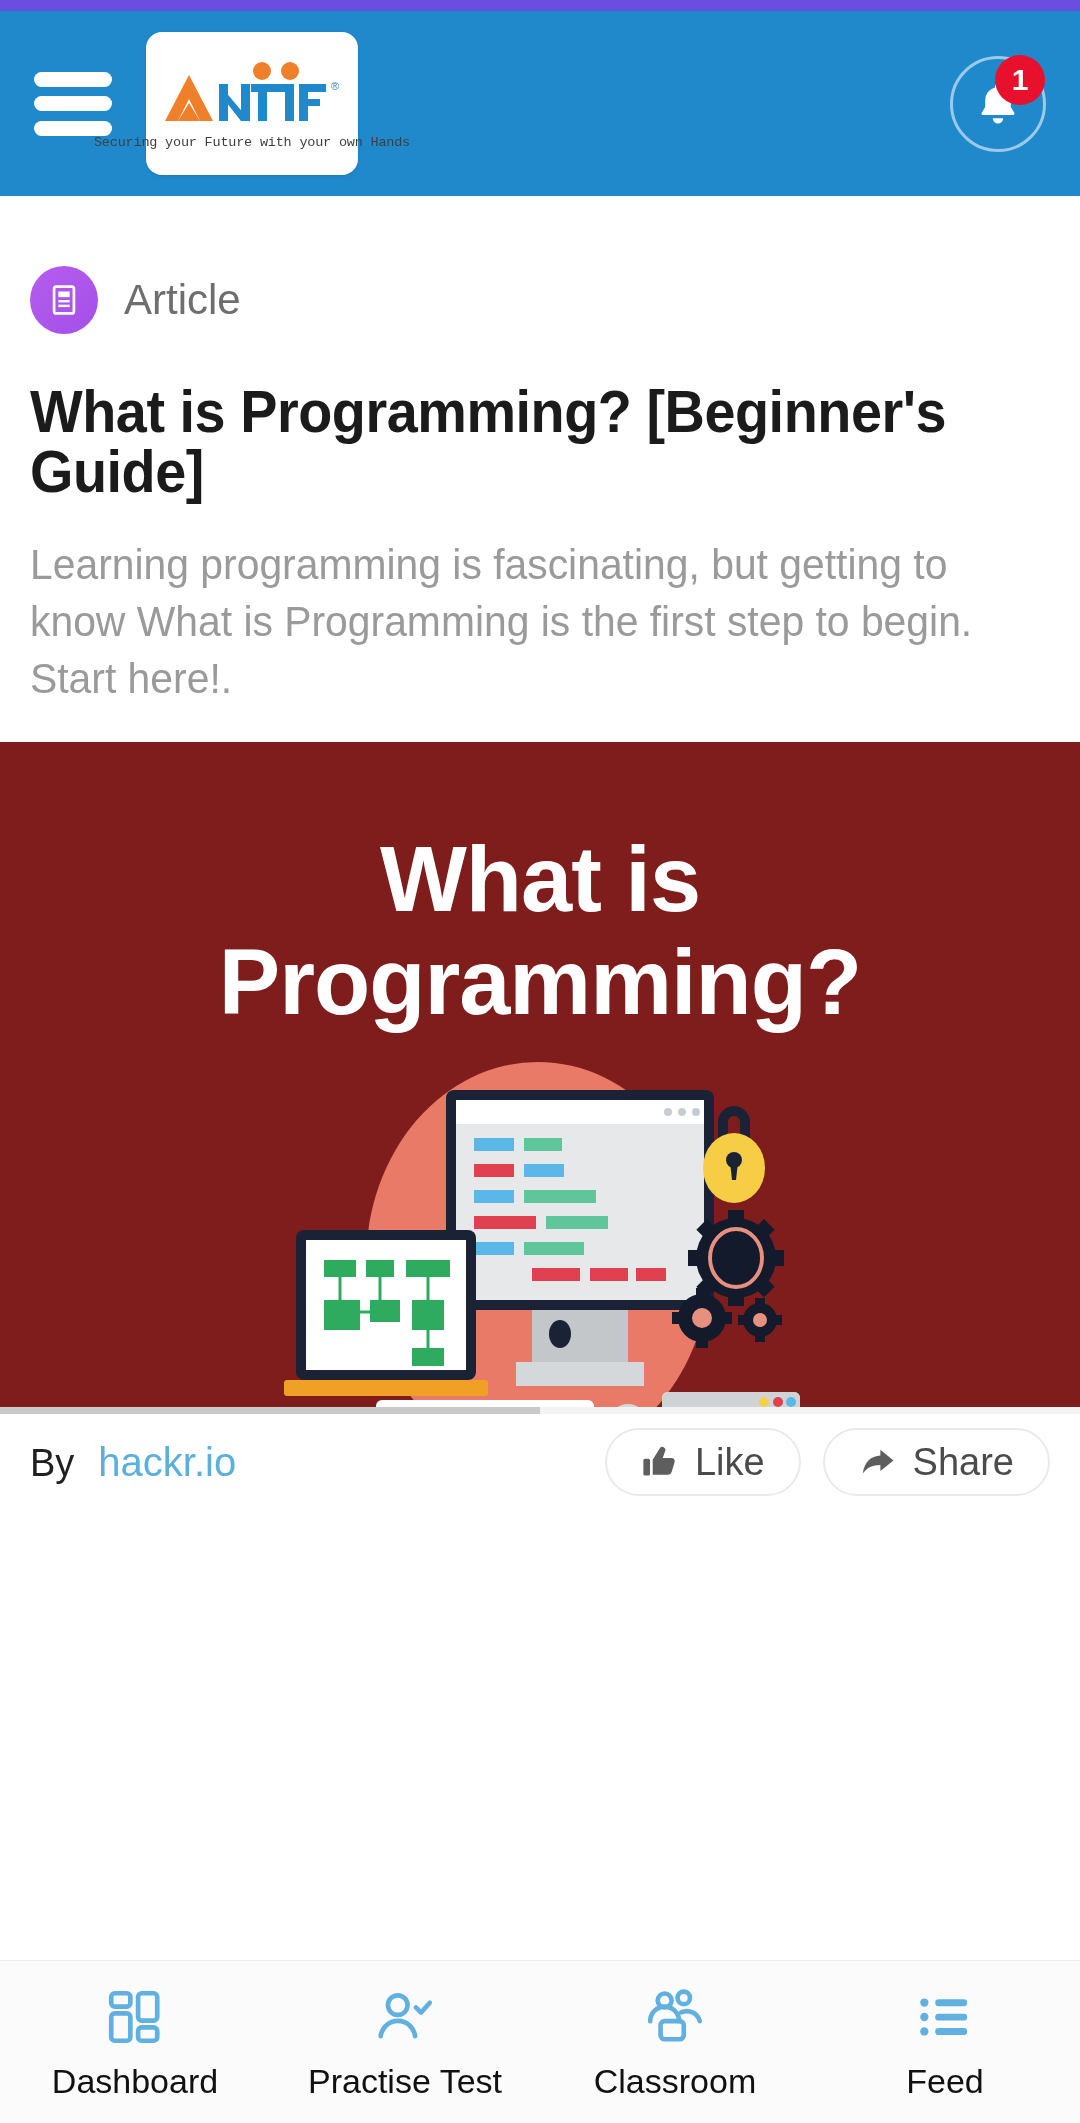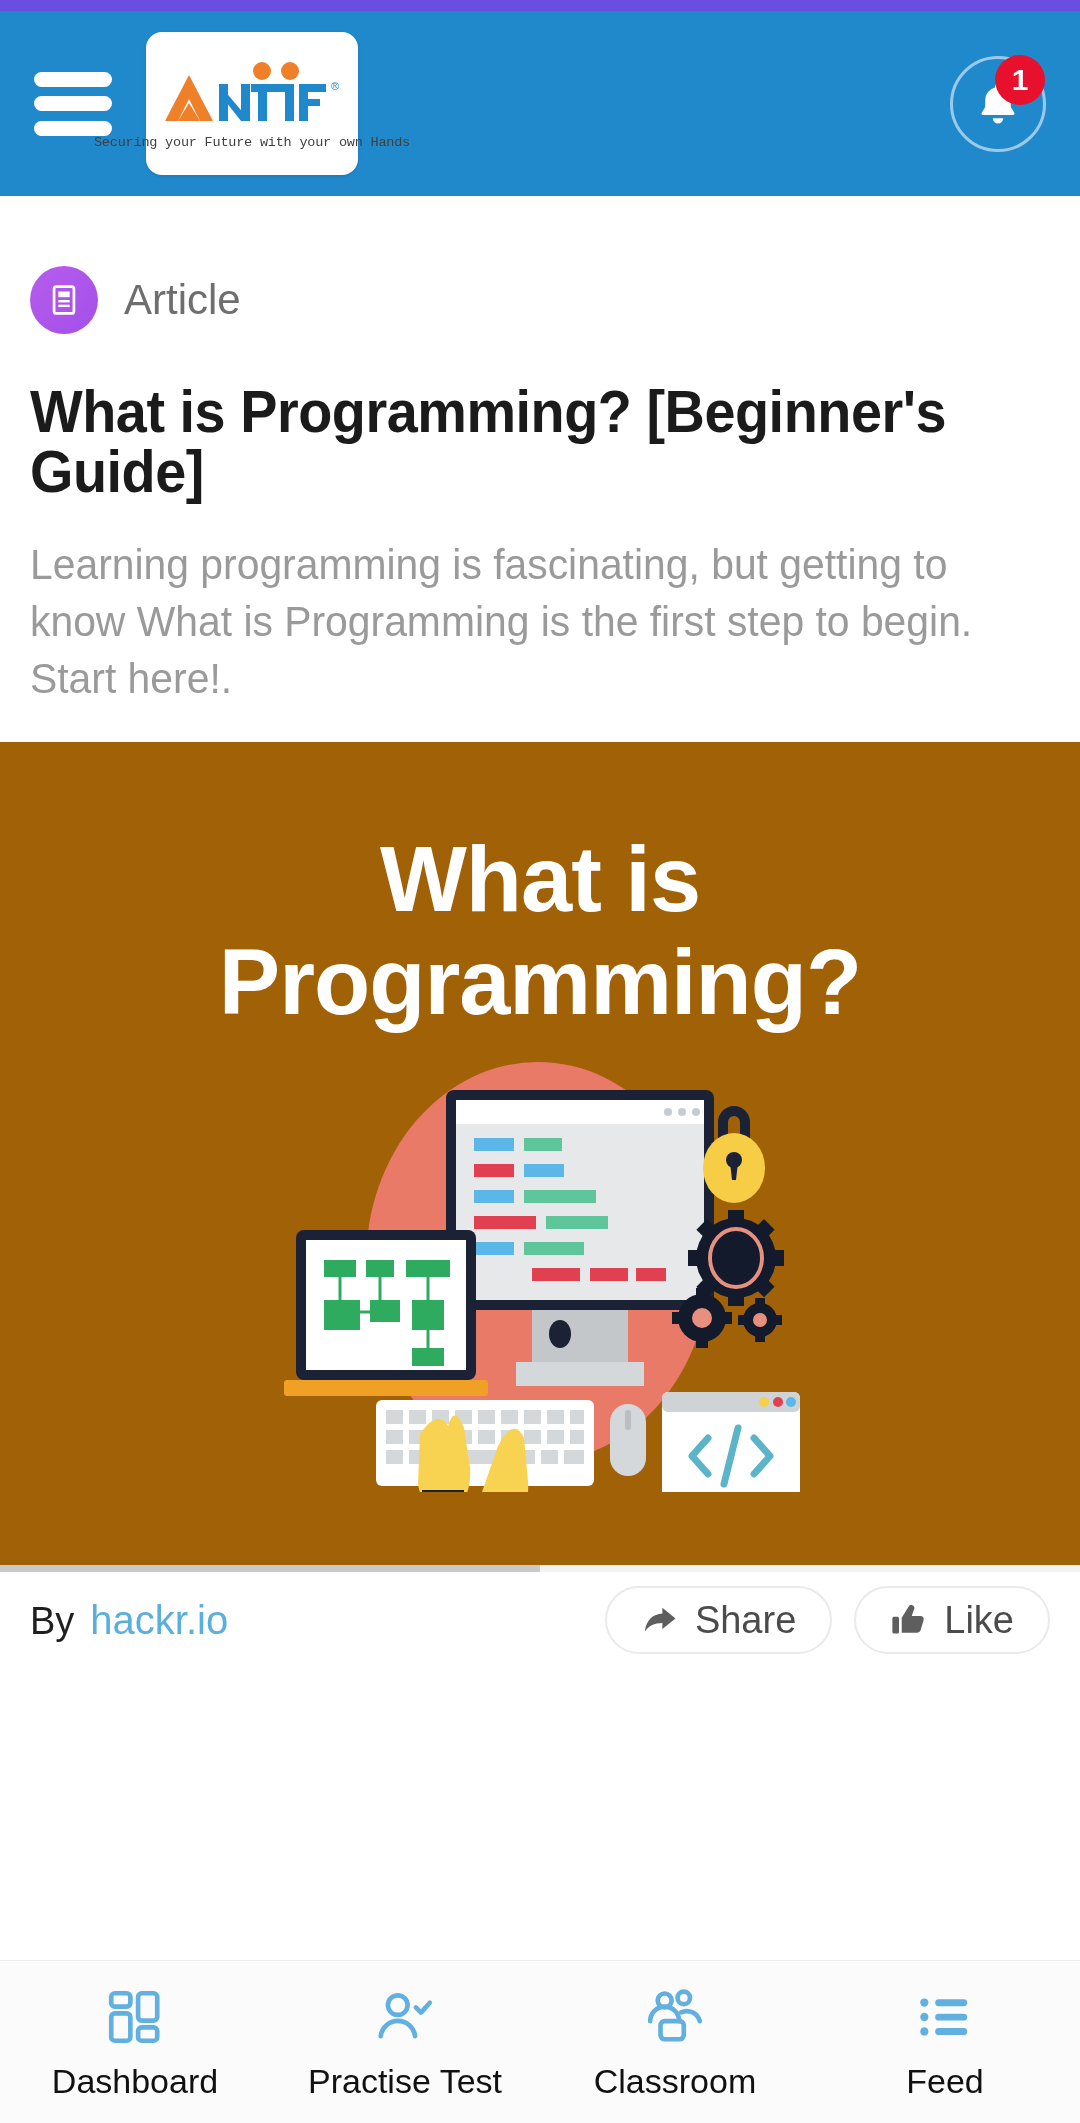--- a/index.html
+++ b/index.html
@@ -77,8 +77,8 @@
 
   
   .hero {
-    margin-top: 36px; width: 1080px; height: 823px;
-    background: #a16207; position: relative; overflow: hidden;
+    margin-top: 36px; width: 1080px; height: 665px;
+    background: #7f1d1d; position: relative; overflow: hidden;
   }
   .hero-h1 {
     position:absolute; top: 86px; left:0; right:0; text-align:center;

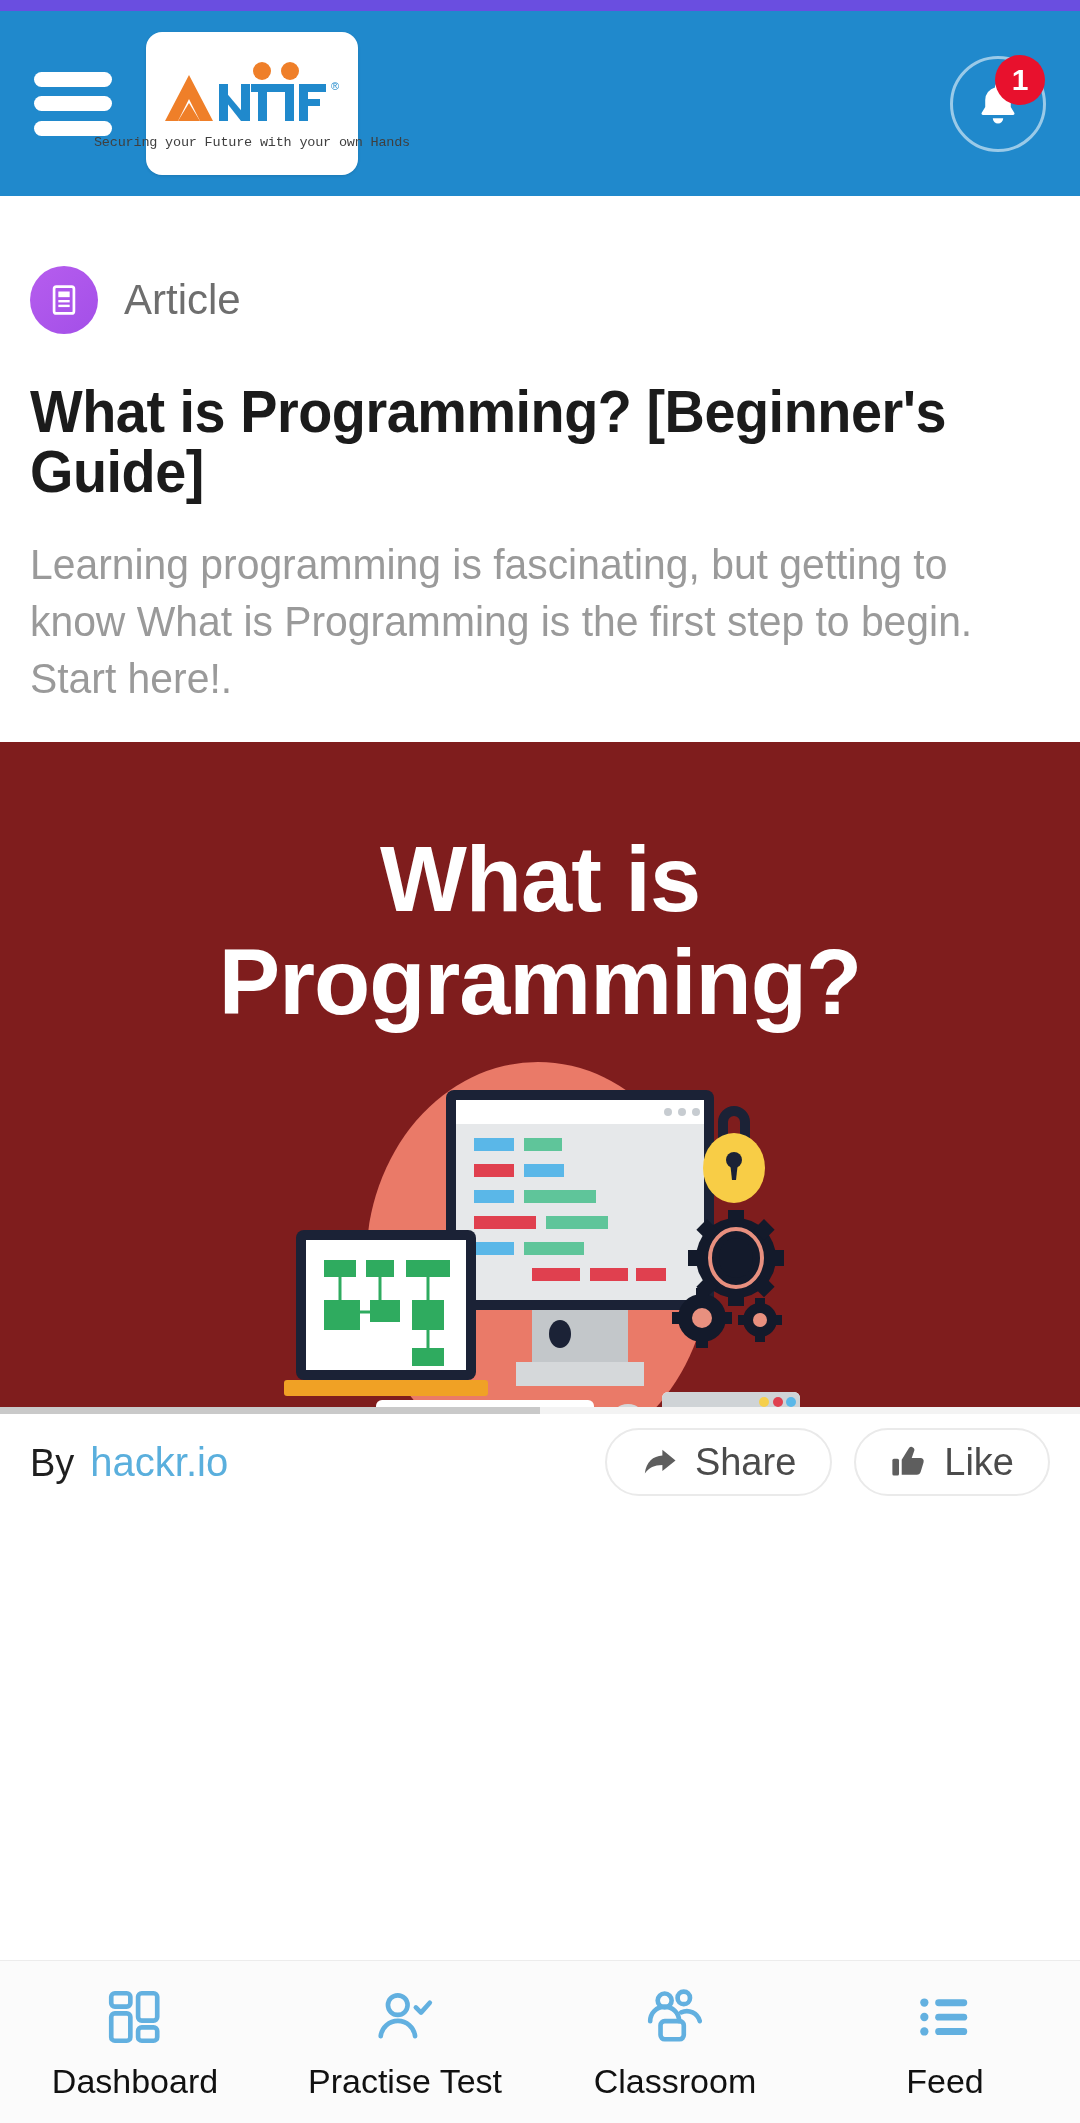--- a/index.html
+++ b/index.html
@@ -97,7 +97,7 @@
     height: 96px; display:flex; align-items:center; padding: 0 30px;
     background:#fff;
   }
-  .byline { display:flex; align-items:baseline; gap: 16px; }
+  .byline { display:flex; align-items:baseline; gap: 24px; }
   .by-word { font-size: 38px; color:#1f1f1f; }
   .by-src { font-size: 40px; color:#5aafdd; }
   .actions { margin-left:auto; display:flex; gap: 22px; }

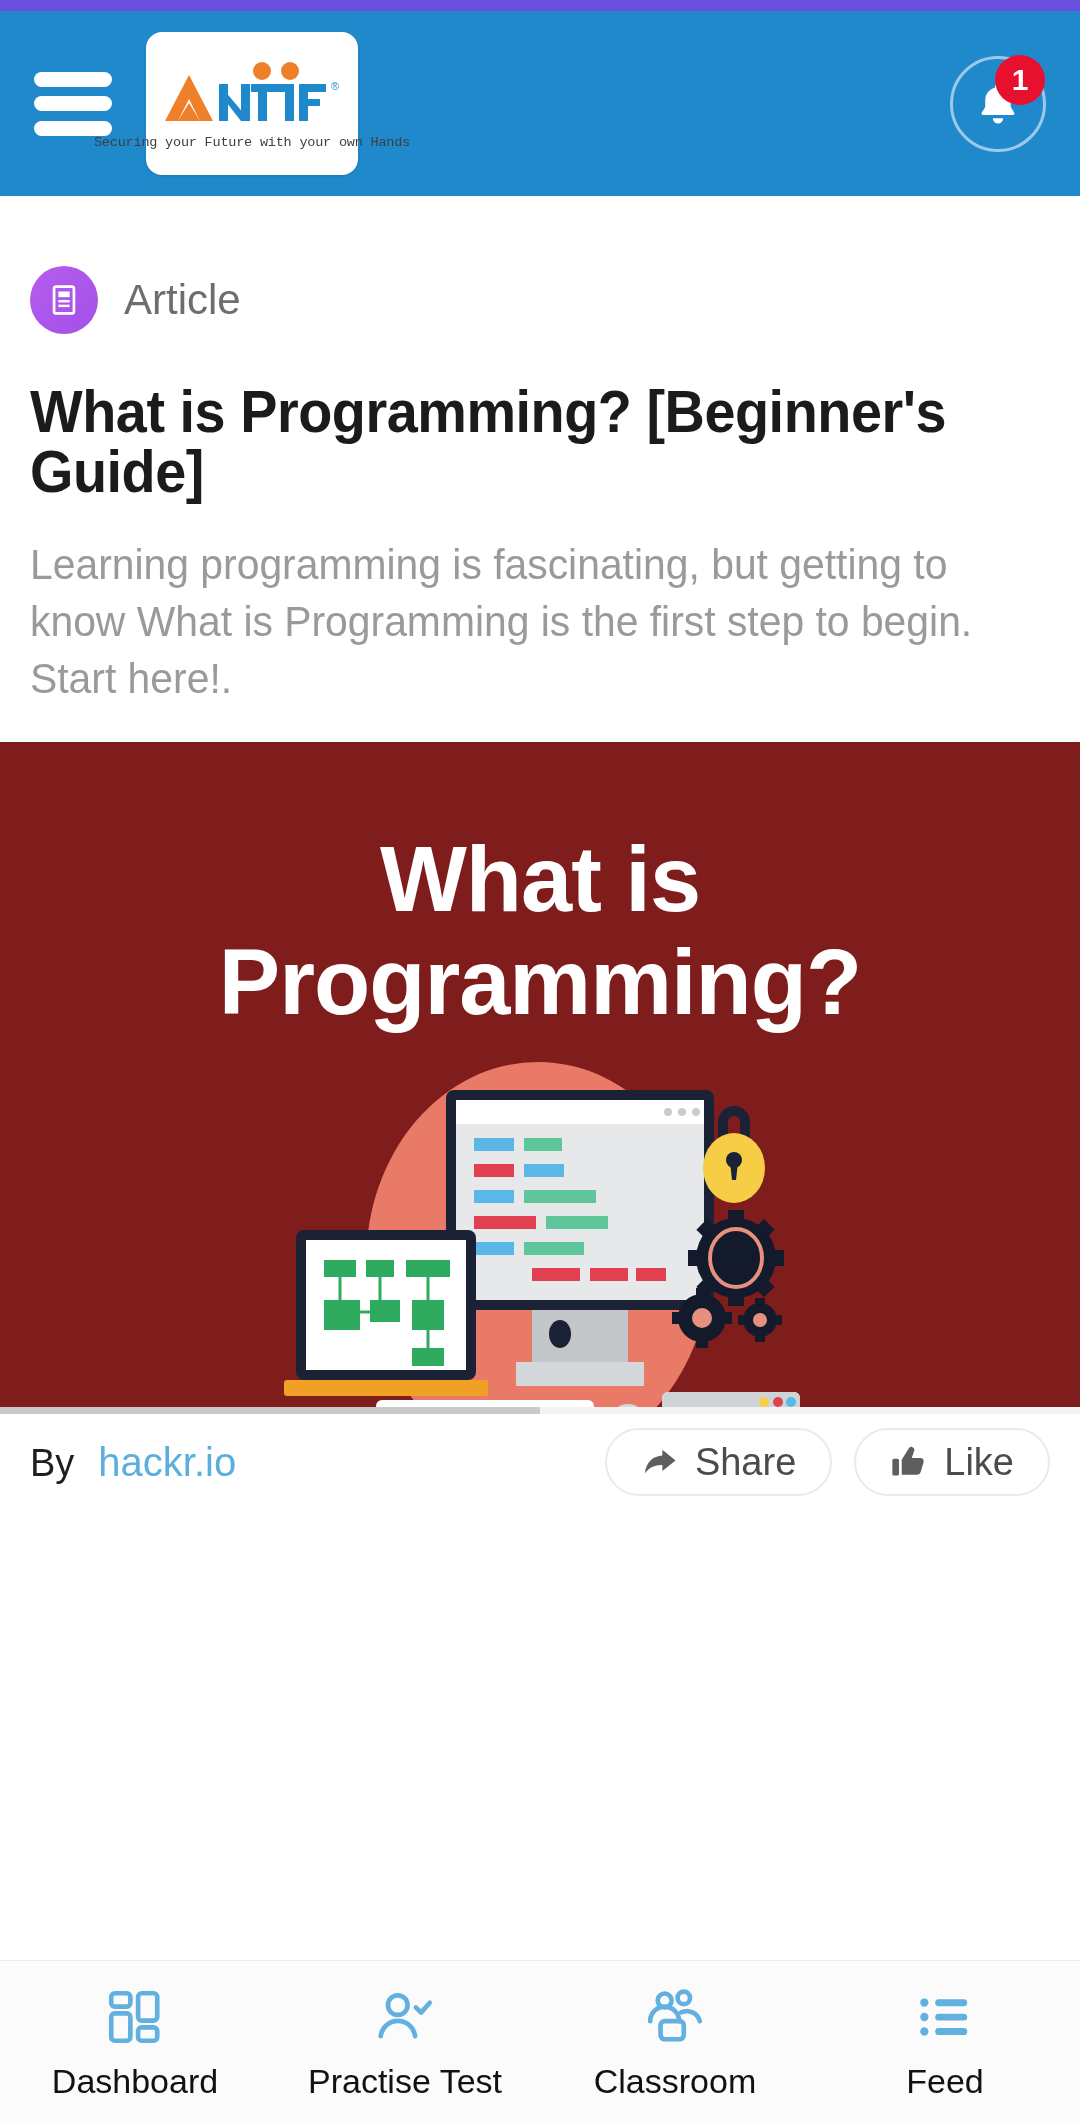--- a/index.html
+++ b/index.html
@@ -355,17 +355,17 @@
     <div class="actions">
       <div class="pill">
         <svg width="38" height="38" viewBox="0 0 24 24" fill="#5e5e5e">
-          <path d="M13.5 4.2 v3.7 C7.6 8.3 3.4 11.7 2.4 19.2 c2.6 -3.6 6 -5.3 11.1 -5.3 v3.8 L21.8 11 z"></path>
-        </svg>
-        <span class="pill-label">Share</span>
+          <rect x="1.5" y="10" width="4.2" height="10.5" rx="1"></rect>
+          <path d="M7.4 10.6 L12 3.2 a1.9 1.9 0 0 1 3.2 2 l-1.5 4.3 h5.6 a2 2 0 0 1 1.9 2.6 l-1.8 6.1 a2.6 2.6 0 0 1 -2.5 1.8 H7.4 z"></path>
+        </svg>
+        <span class="pill-label">Like</span>
       </div>
 
       <div class="pill">
         <svg width="38" height="38" viewBox="0 0 24 24" fill="#5e5e5e">
-          <rect x="1.5" y="10" width="4.2" height="10.5" rx="1"></rect>
-          <path d="M7.4 10.6 L12 3.2 a1.9 1.9 0 0 1 3.2 2 l-1.5 4.3 h5.6 a2 2 0 0 1 1.9 2.6 l-1.8 6.1 a2.6 2.6 0 0 1 -2.5 1.8 H7.4 z"></path>
-        </svg>
-        <span class="pill-label">Like</span>
+          <path d="M13.5 4.2 v3.7 C7.6 8.3 3.4 11.7 2.4 19.2 c2.6 -3.6 6 -5.3 11.1 -5.3 v3.8 L21.8 11 z"></path>
+        </svg>
+        <span class="pill-label">Share</span>
       </div>
     </div>
   </div>

